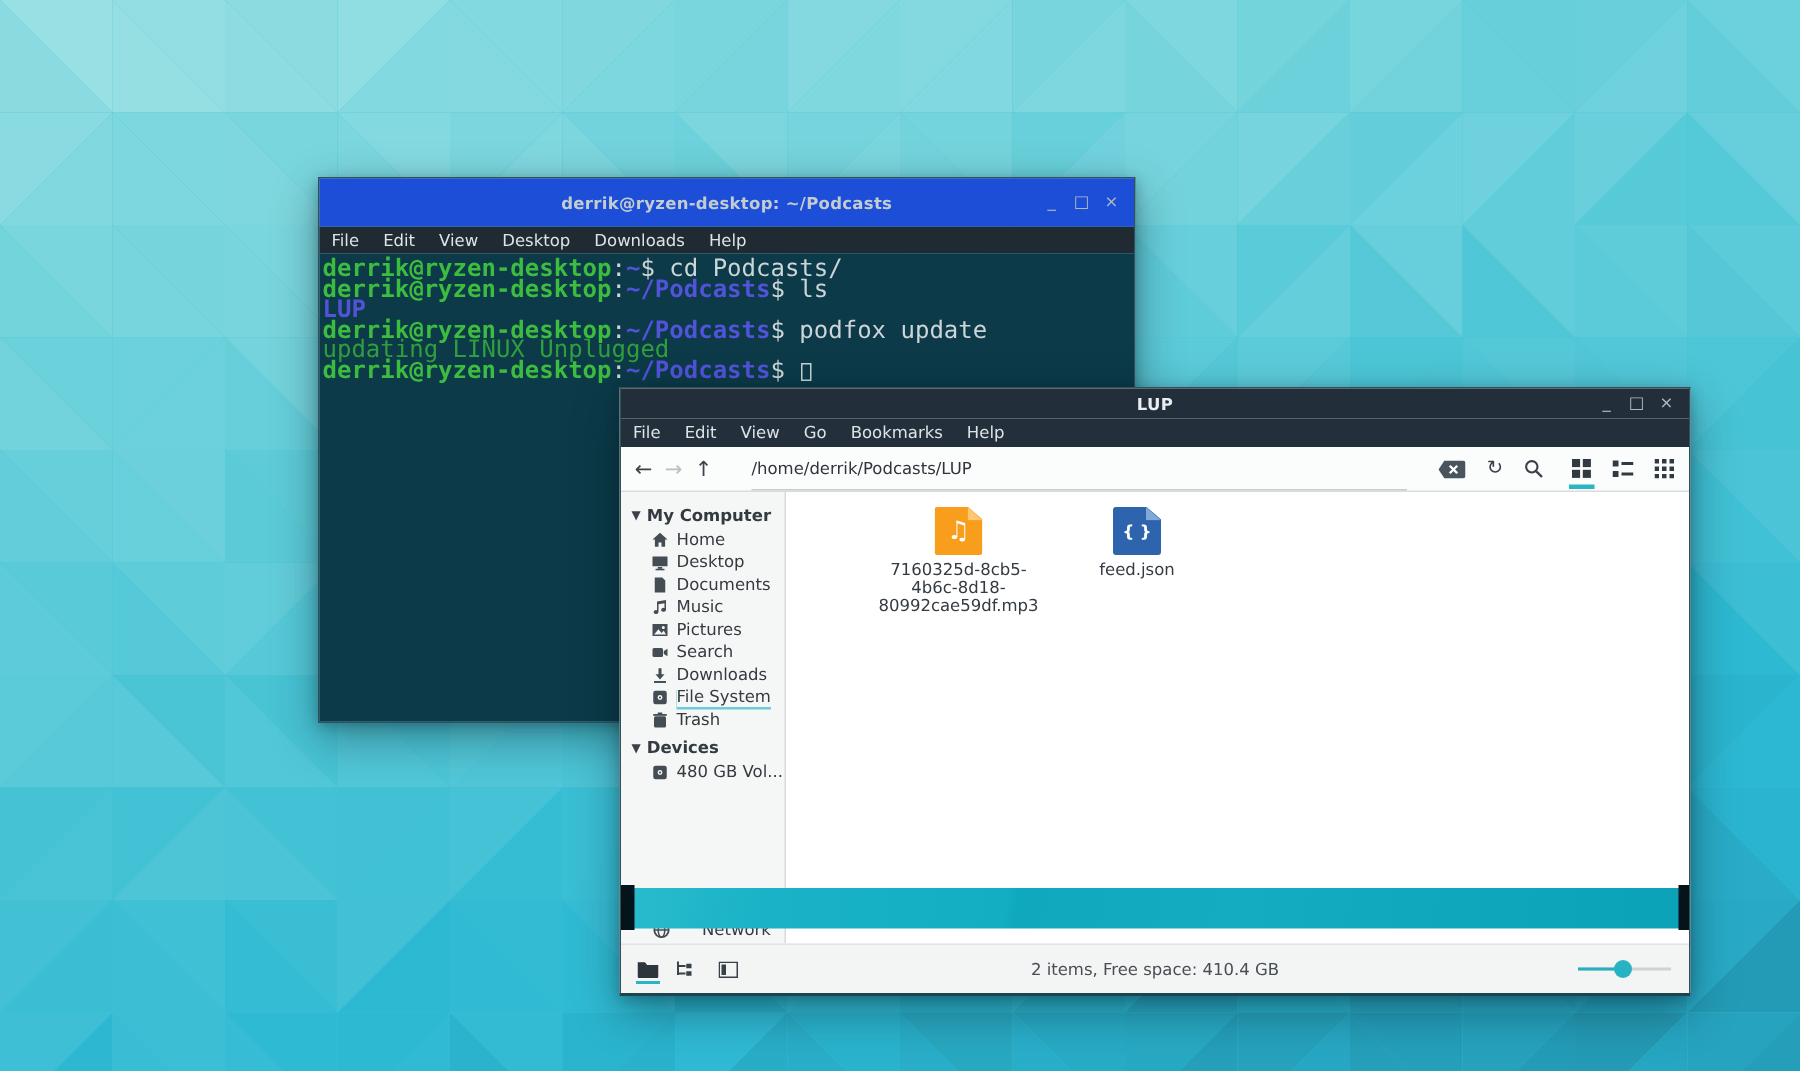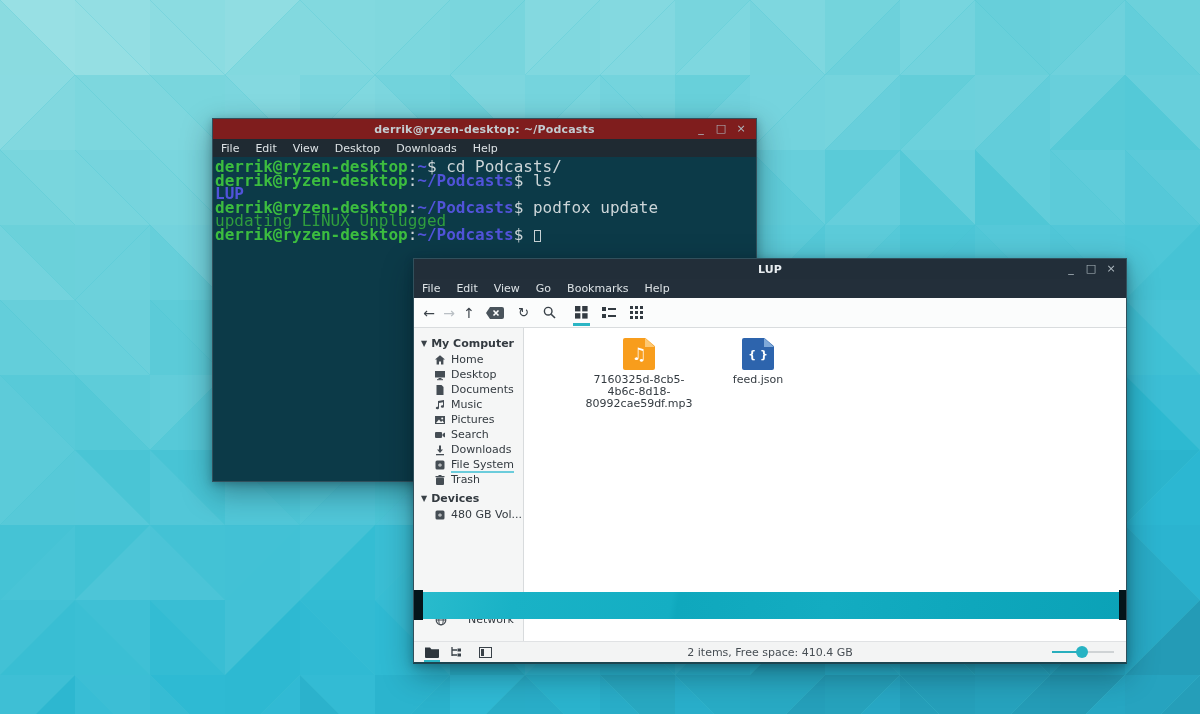--- a/index.html
+++ b/index.html
@@ -17,7 +17,7 @@
 
   
   .term { left:212px; top:118px; width:545px; height:364px; display:flex; flex-direction:column; }
-  .term .titlebar { height:20px; background:#7f1d1d; }
+  .term .titlebar { height:32px; background:#1d4ed8; }
   .term .menubar { height:18px; background:#1f2a32; }
   .term-body { flex:1; background:#0c3a48; font-family:"DejaVu Sans Mono","Liberation Mono",monospace; font-size:16px; line-height:13.6px; padding:3px 2px 0 2px; white-space:pre; }
   .term-line { height:13.6px; }

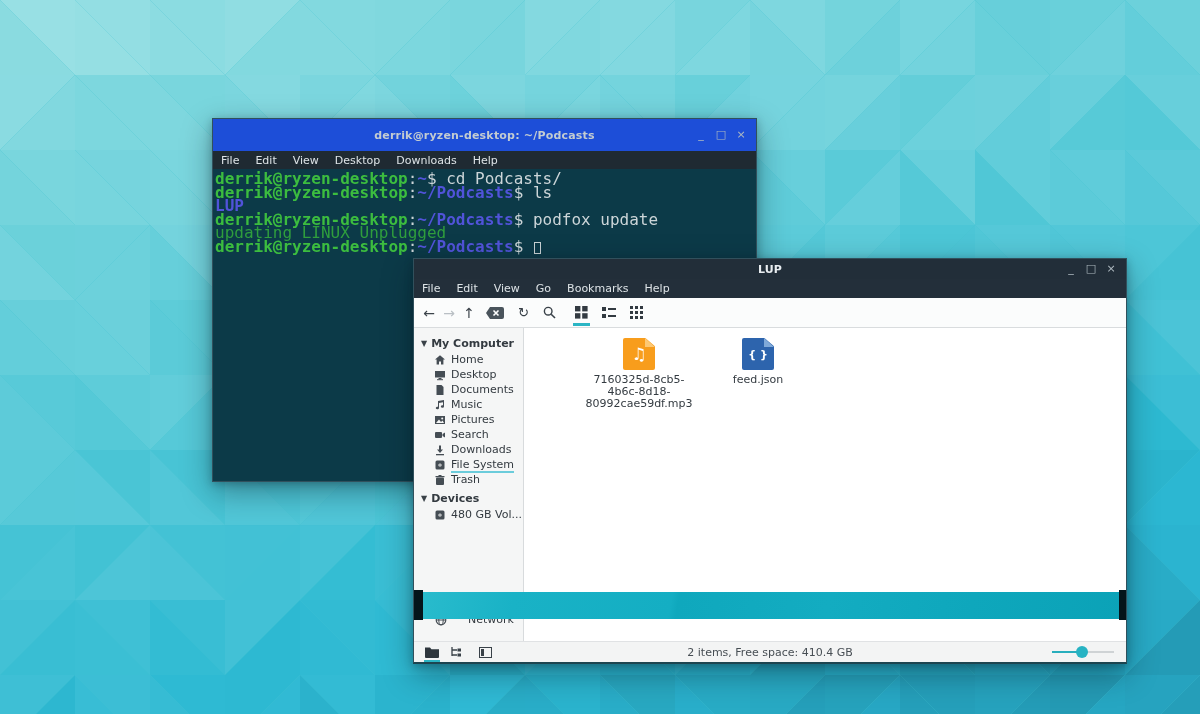--- a/index.html
+++ b/index.html
@@ -441,6 +441,9 @@
       <span class="nav-arrow" style="margin-left:5px">←</span>
       <span class="nav-arrow disabled">→</span>
       <span class="nav-arrow">↑</span>
+      <span class="pathwrap">
+        <span class="pathtext">/home/derrik/Podcasts/LUP</span>
+      </span>
       <span class="tool-ic">
         <svg class="mini" width="18" height="12" viewBox="0 0 18 12">
             <path d="M4 0 h12 a2 2 0 0 1 2 2 v8 a2 2 0 0 1-2 2 H4 L0 6 Z" fill="#4a545c"></path>

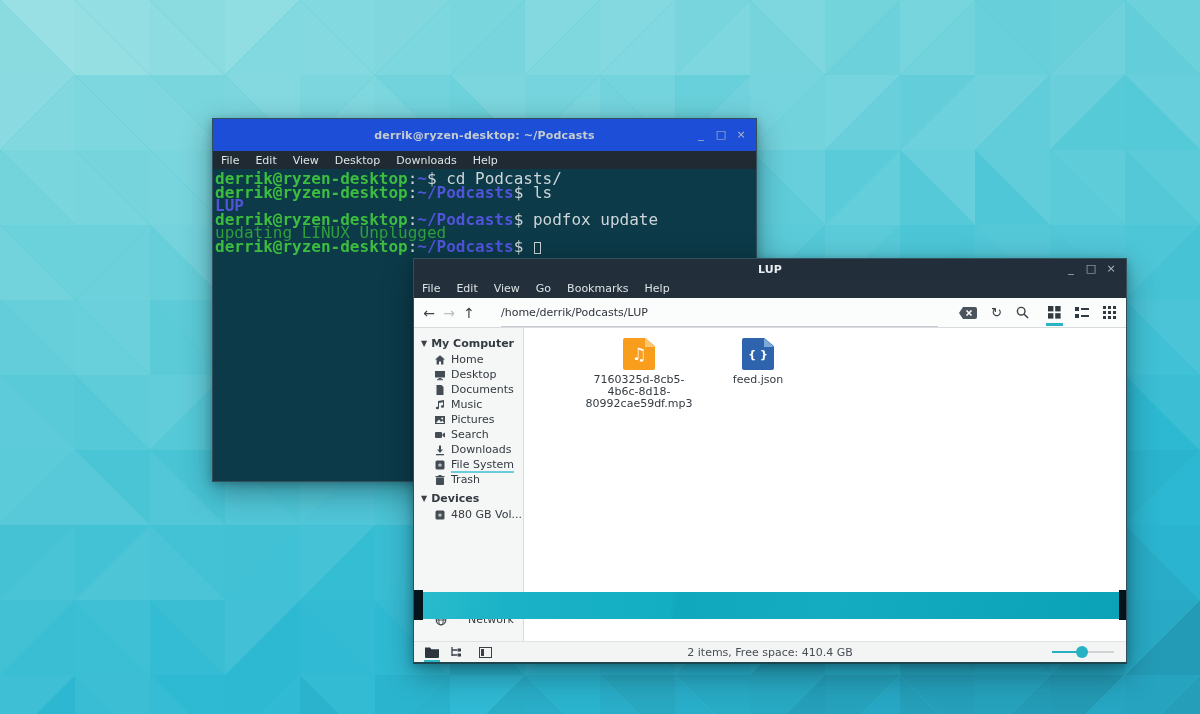--- a/index.html
+++ b/index.html
@@ -61,7 +61,7 @@
   .tear-band::before, .tear-band::after { content:""; position:absolute; top:-2px; bottom:-1px; width:9px; background:#04141a; }
   .tear-band::before { left:0; } .tear-band::after { right:0; }
 
-  .fm-status { height:21px; background:#f3f4f4; border-top:1px solid #e0e2e4; display:flex; align-items:center; font-size:11px; color:#474e54; position:relative; }
+  .fm-status { height:33px; background:#f3f4f4; border-top:1px solid #e0e2e4; display:flex; align-items:center; font-size:11px; color:#474e54; position:relative; }
   .st-ic { margin-left:11px; position:relative; display:flex; }
   .st-ic.active::after { content:""; position:absolute; left:-1px; right:-1px; bottom:-4px; height:2px; background:#2bb5c4; }
   .st-text { position:absolute; left:0; right:0; text-align:center; }

